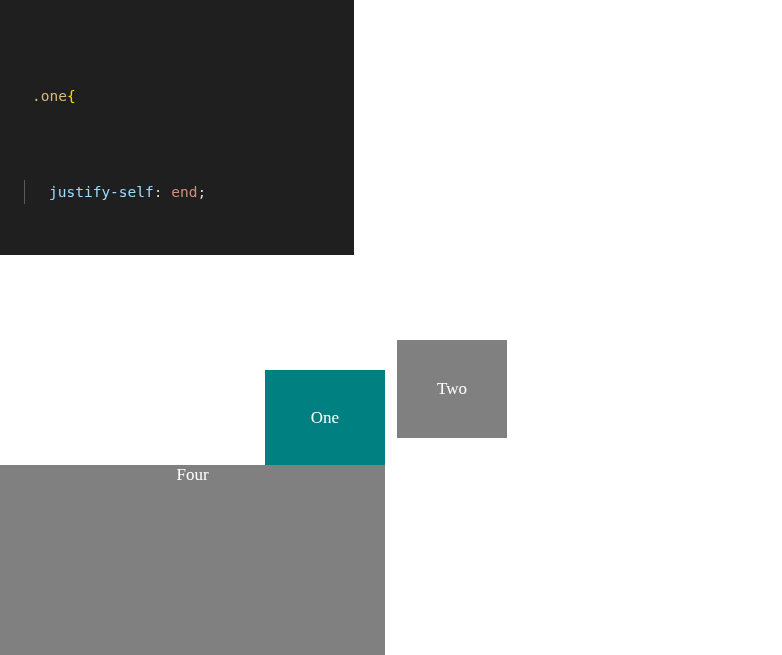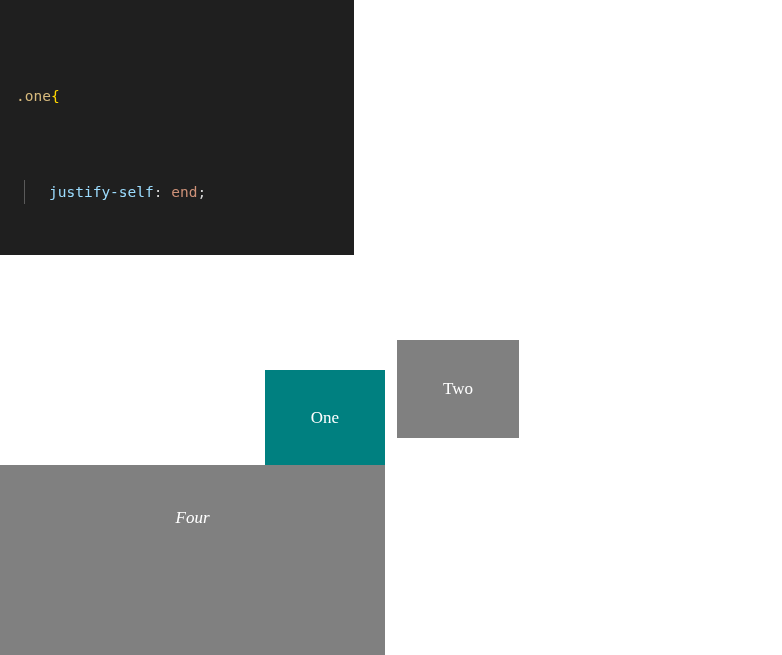--- a/index.html
+++ b/index.html
@@ -34,7 +34,7 @@
   .code-line {
     position: relative;
     height: 24px;
-    padding-left: 16px;
+    padding-left: 32px;
   }
   .code-line.indented {
     padding-left: 11px;

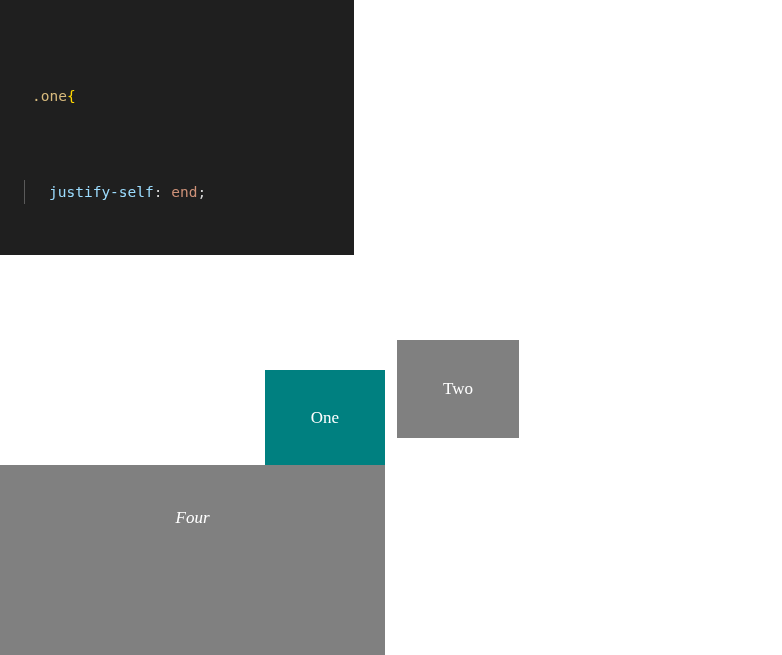--- a/index.html
+++ b/index.html
@@ -94,7 +94,7 @@
   .item-two {
     justify-self: start;
     align-self: center;
-    width: 122px;
+    width: 110px;
     height: 98px;
   }
   .item-four,

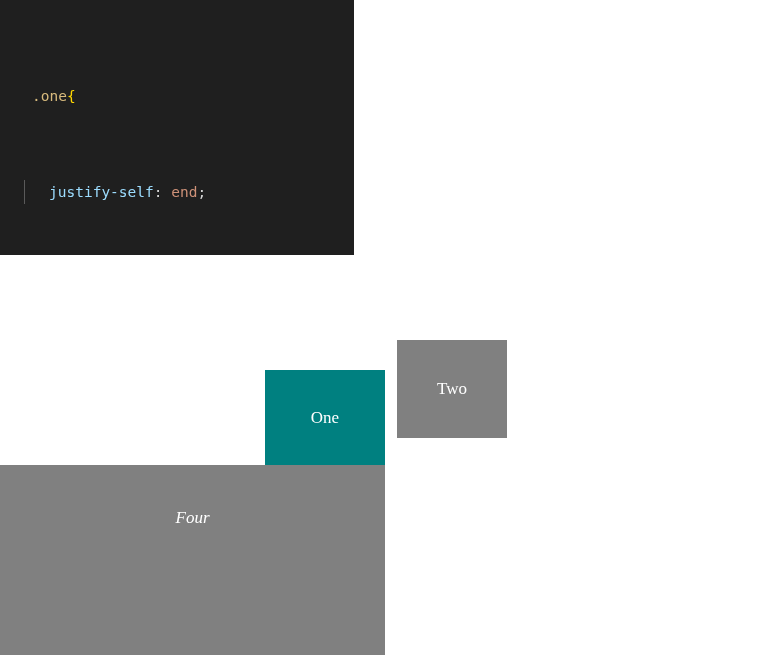--- a/index.html
+++ b/index.html
@@ -102,8 +102,6 @@
     width: 100%;
     height: 100%;
     align-items: flex-start;
-    padding-top: 43px;
-    font-style: italic;
   }
 </style>
 </head>

